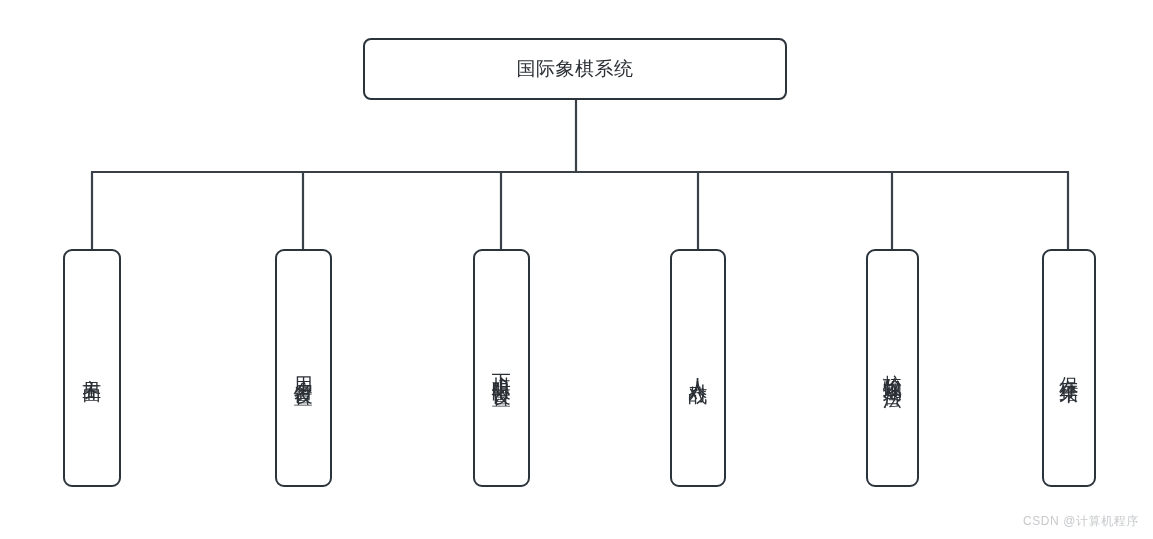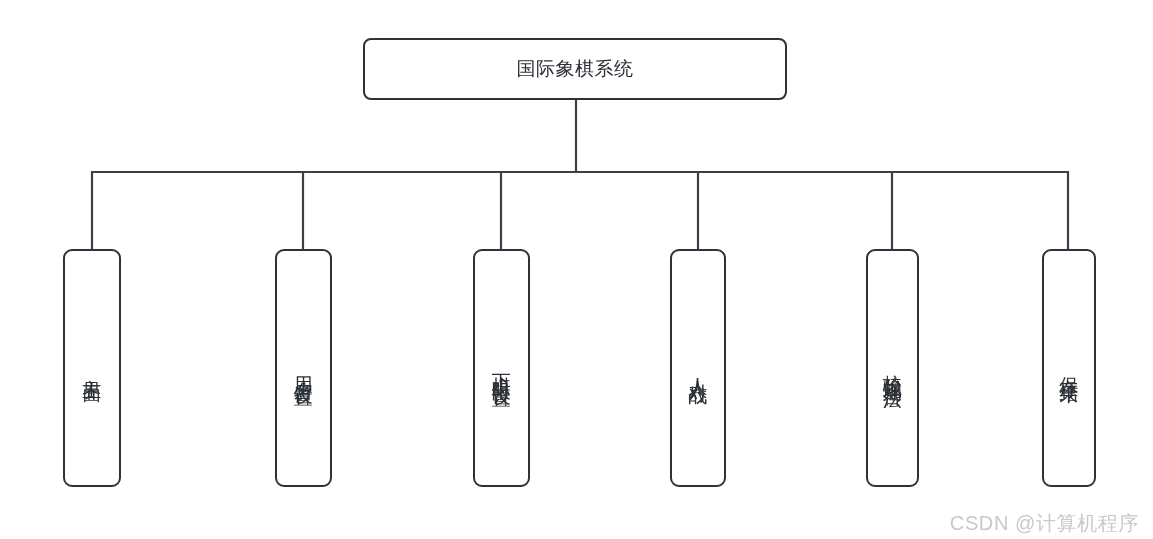--- a/index.html
+++ b/index.html
@@ -91,8 +91,8 @@
   #watermark {
     position: absolute;
     right: 14px;
-    bottom: 2px;
-    font-size: 20px;
+    bottom: 9px;
+    font-size: 12px;
     color: #c7c9cc;
     letter-spacing: 0.6px;
     white-space: nowrap;

